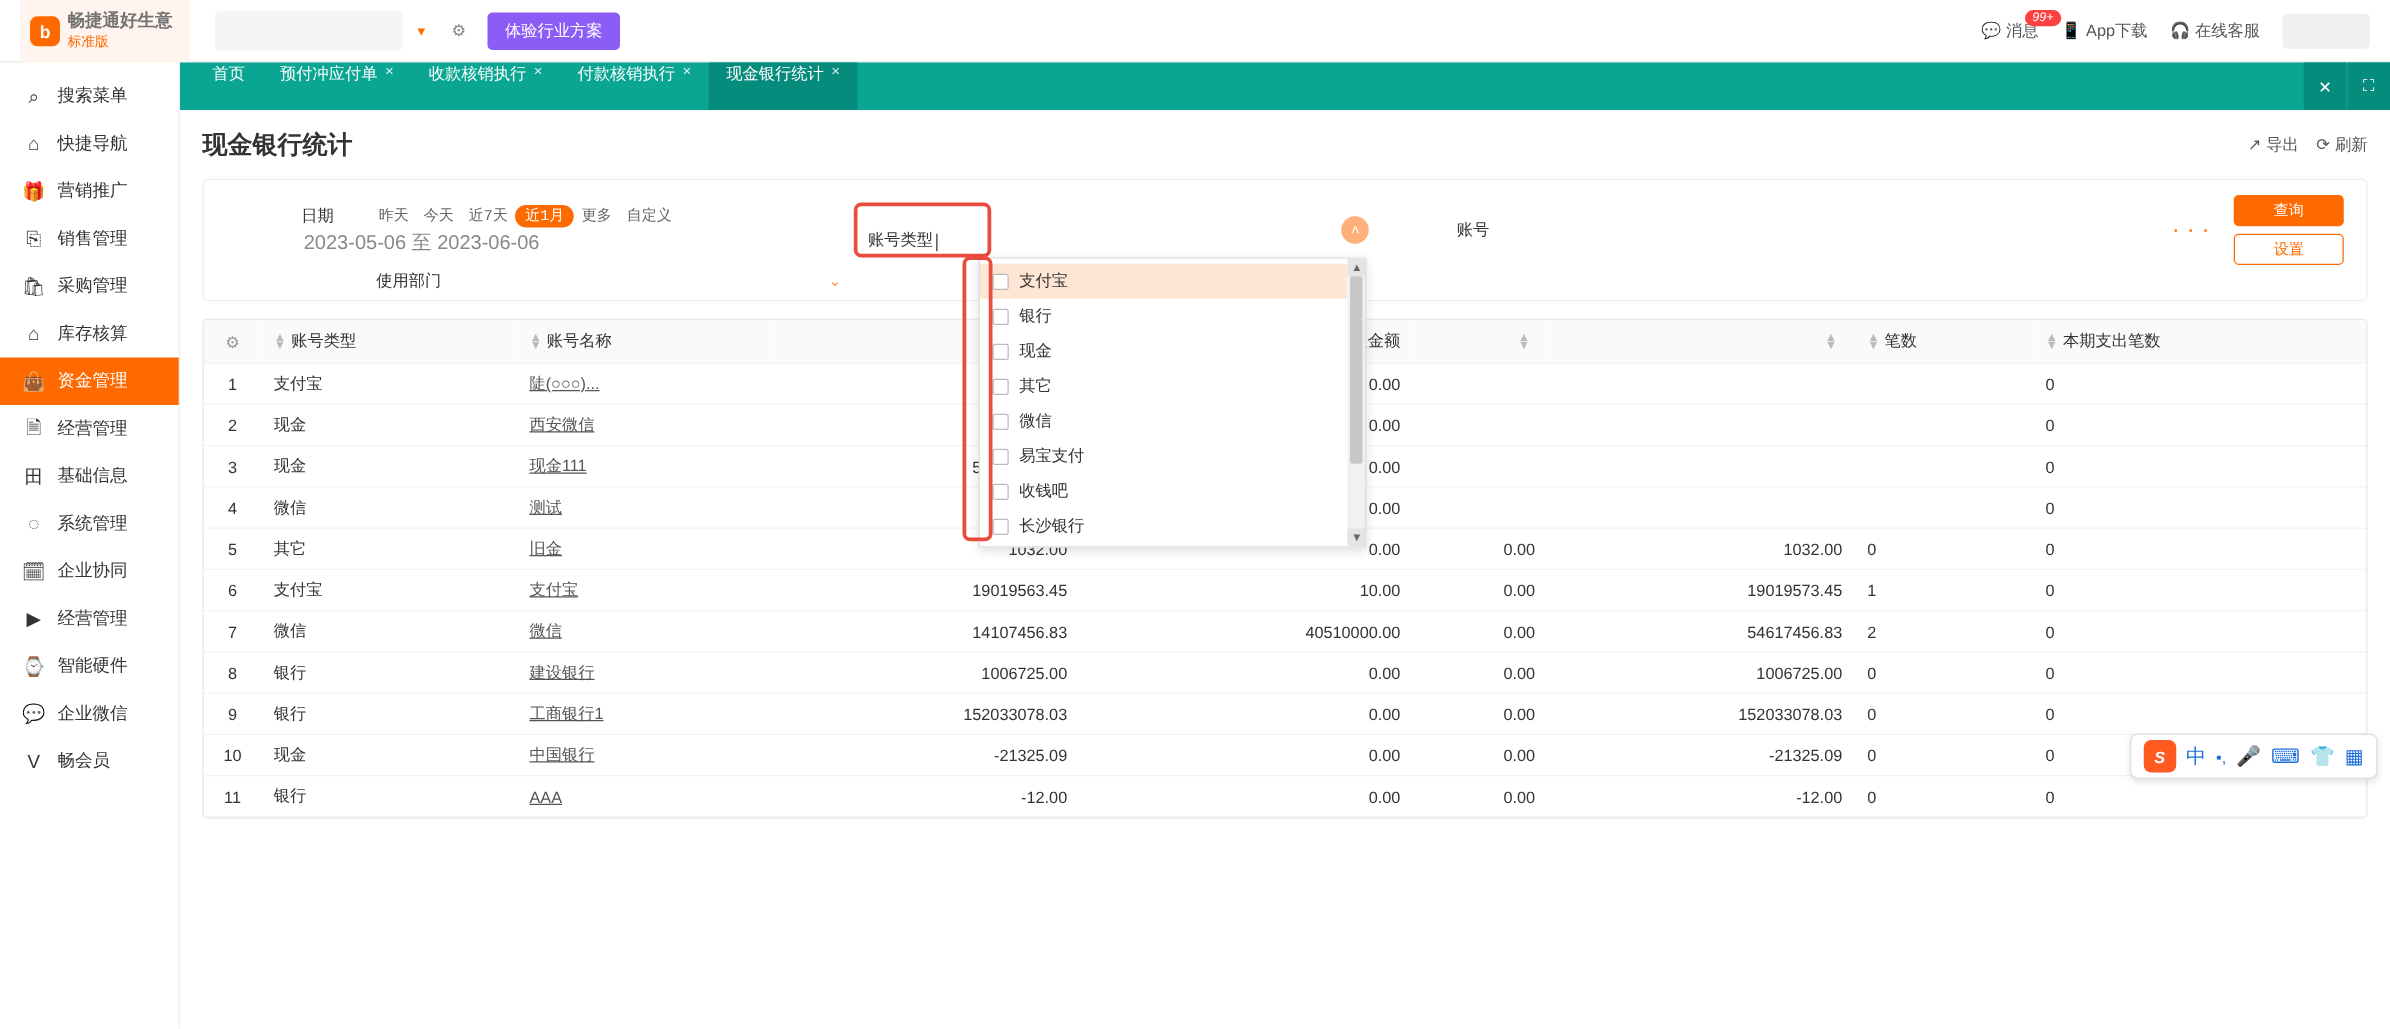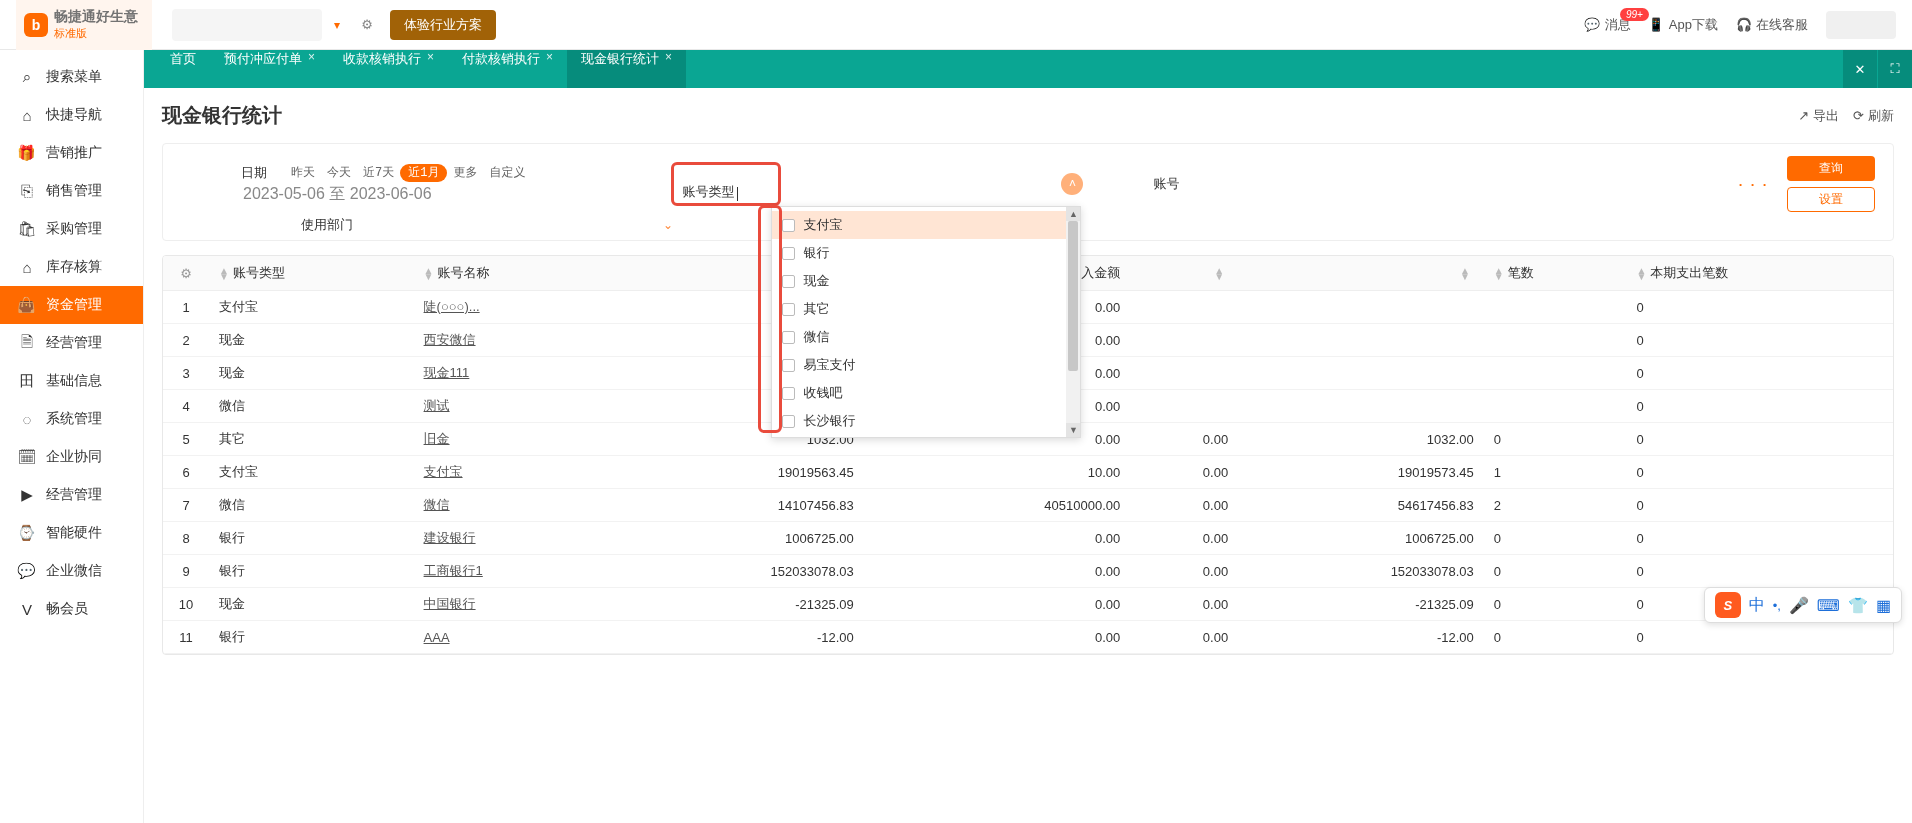--- a/index.html
+++ b/index.html
@@ -15,7 +15,7 @@
 .org-block { margin-left: 20px; width: 150px; height: 32px; background: #f5f5f5; border-radius: 4px; }
 .dropdown-caret { color: #ff6a00; margin: 0 12px; font-size: 12px; }
 .gear-btn { width: 30px; height: 30px; display: inline-flex; align-items: center; justify-content: center; color: #888; border-radius: 4px; cursor: pointer; }
-.primary-btn { background: #a16207; color: #fff; border: none; border-radius: 4px; padding: 6px 14px; cursor: pointer; font-size: 13px; margin-left: 8px; }
+.primary-btn { background: #8b5cf6; color: #fff; border: none; border-radius: 4px; padding: 6px 14px; cursor: pointer; font-size: 13px; margin-left: 8px; }
 .header-spacer { flex: 1; }
 .header-right { display: flex; align-items: center; gap: 18px; color: #555; }
 .hr-item { display: inline-flex; align-items: center; gap: 4px; cursor: pointer; position: relative; }

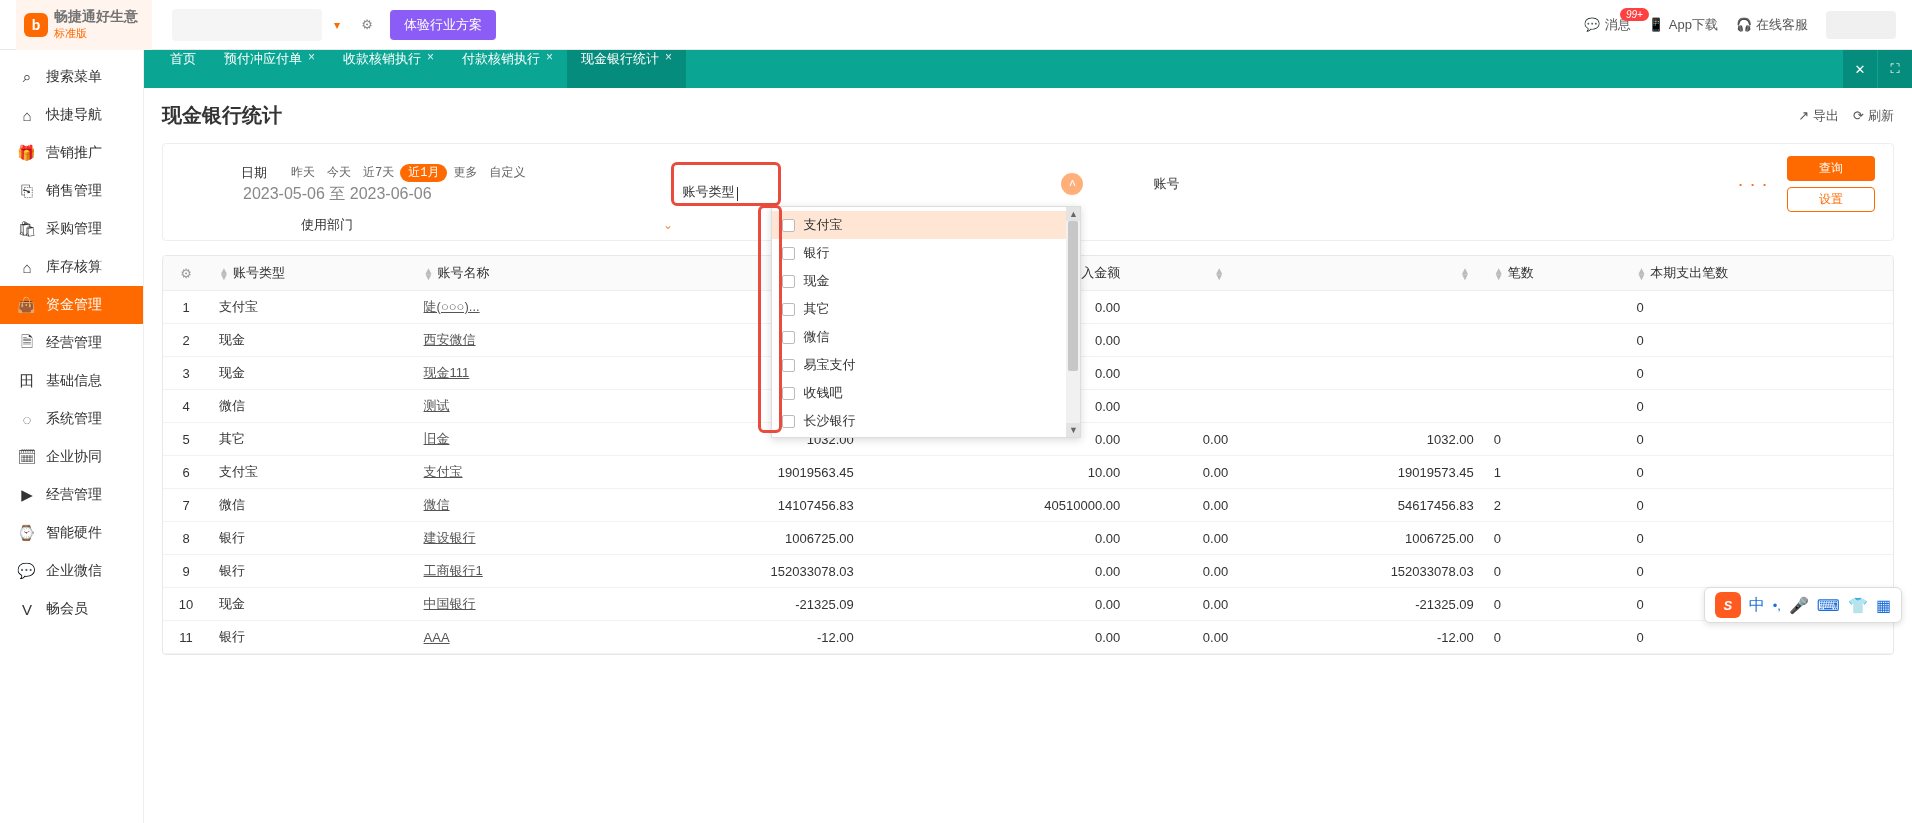--- a/index.html
+++ b/index.html
@@ -49,7 +49,7 @@
 .filters-card { margin: 6px 18px 0; border: 1px solid #eee; border-radius: 4px; padding: 12px 18px 6px; position: relative; }
 .filters-row { display: flex; align-items: center; min-height: 40px; }
 .f-label { color: #333; font-size: 13px; margin-right: 10px; min-width: 52px; text-align: right; }
-.date-group { display: flex; align-items: center; gap: 8px; }
+.date-group { display: flex; align-items: center; gap: 20px; }
 .date-chip { color: #666; padding: 2px 6px; cursor: pointer; font-size: 12px; font-family: Liberation Mono, monospace; }
 .date-chip.active { background: #ff6a00; color: #fff; border-radius: 10px; padding: 2px 8px; }
 .date-range-text { color: #888; font-size: 16px; margin-top: 2px; margin-left: 2px; }

